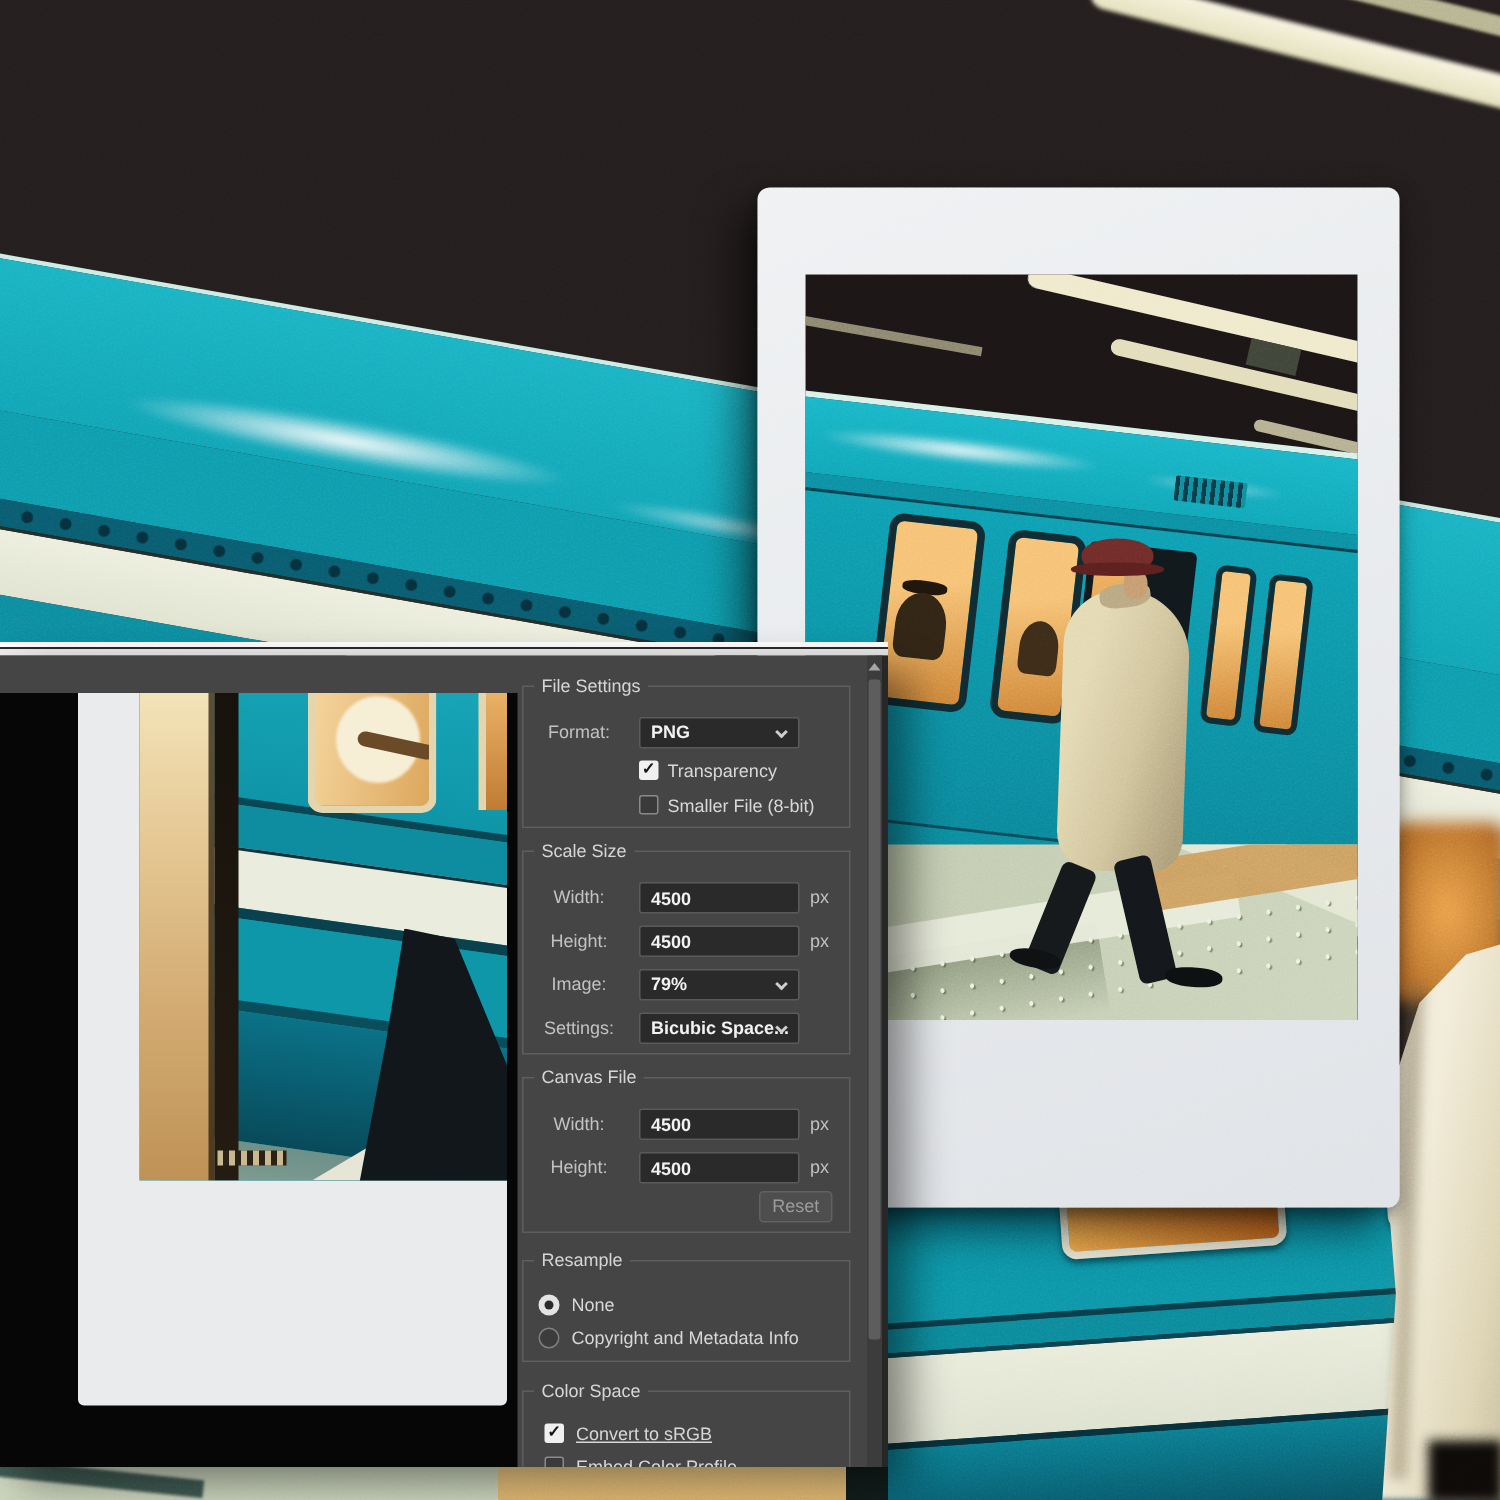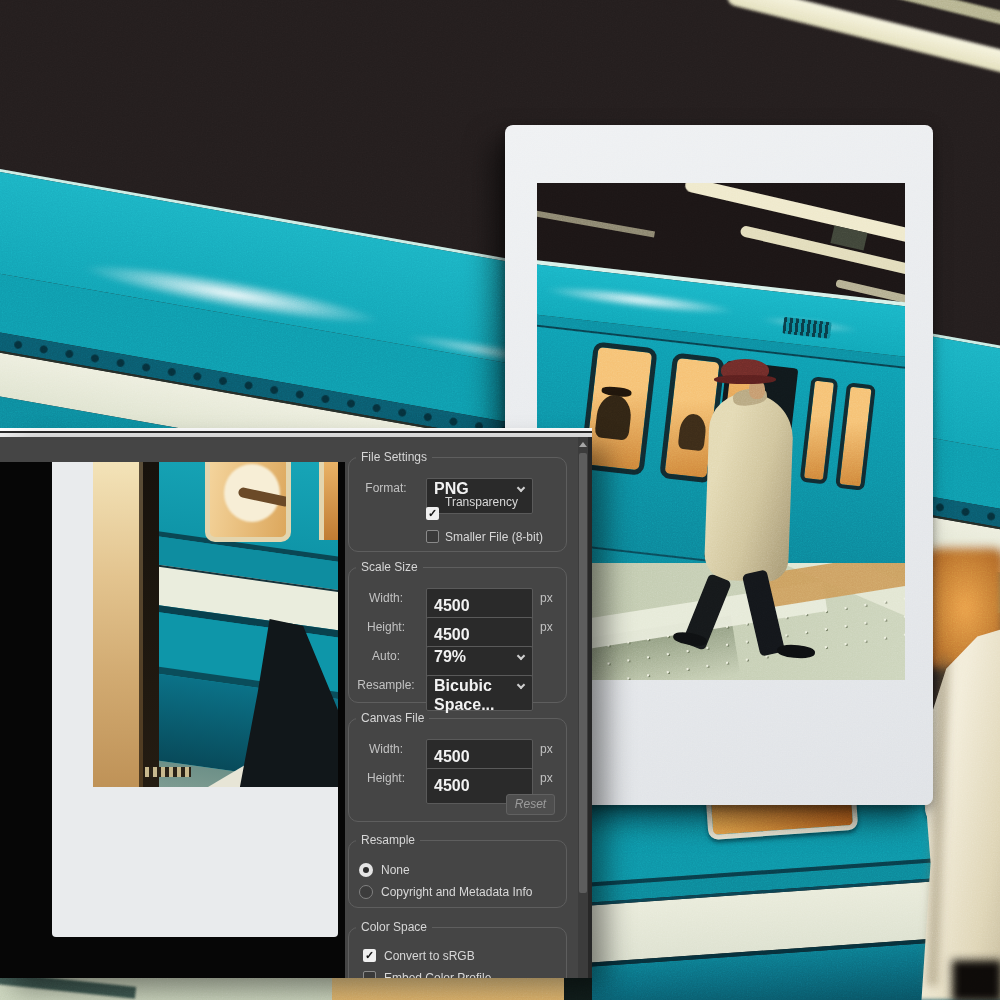--- a/index.html
+++ b/index.html
@@ -163,7 +163,7 @@
     background-image:repeating-linear-gradient(90deg,#c8b98e 0 4px, rgba(0,0,0,0) 4px 8px); }
 
   .panel { left:345px; top:0; width:233px; height:541px; }
-  .group { position:absolute; left:3px; width:219px; border:1px solid #5e5e5e; border-radius:10px; }
+  .group { position:absolute; left:3px; width:219px; border:1px solid #5e5e5e; border-radius:0; }
   .gtitle { position:absolute; top:-8px; left:7px; background:#454545; padding:0 5px;
     color:#d6d6d6; font-size:12px; white-space:nowrap; }
   .row-label { position:absolute; left:0; width:74px; height:21px; line-height:21px;

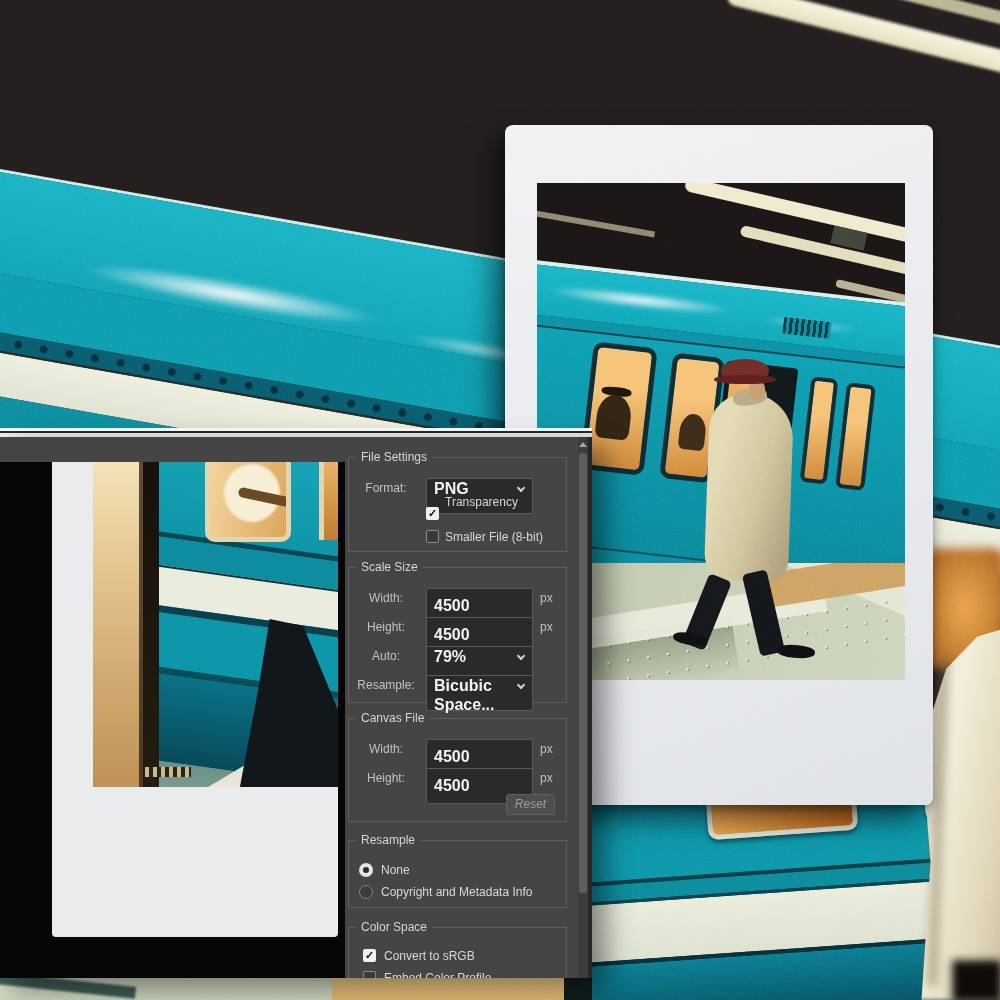--- a/index.html
+++ b/index.html
@@ -168,9 +168,9 @@
     color:#d6d6d6; font-size:12px; white-space:nowrap; }
   .row-label { position:absolute; left:0; width:74px; height:21px; line-height:21px;
     text-align:center; color:#c2c2c2; }
-  .ctl { position:absolute; left:77px; width:107px; height:36px; background:#2a2a2a;
+  .ctl { position:absolute; left:77px; width:107px; height:21px; background:#2a2a2a;
     border:1px solid #5a5a5a; border-radius:2px; color:#f2f2f2; font-weight:bold;
-    font-size:16px; line-height:19px; padding:0 0 0 7px; font-family:"Liberation Sans",sans-serif; }
+    font-size:12px; line-height:19px; padding:0 0 0 7px; font-family:"Liberation Sans",sans-serif; }
   .chev { position:absolute; right:8px; top:6px; width:6px; height:6px;
     border-right:2px solid #cfcfcf; border-bottom:2px solid #cfcfcf; transform:rotate(45deg); }
   .unit { position:absolute; left:191px; height:21px; line-height:21px; color:#c2c2c2; }

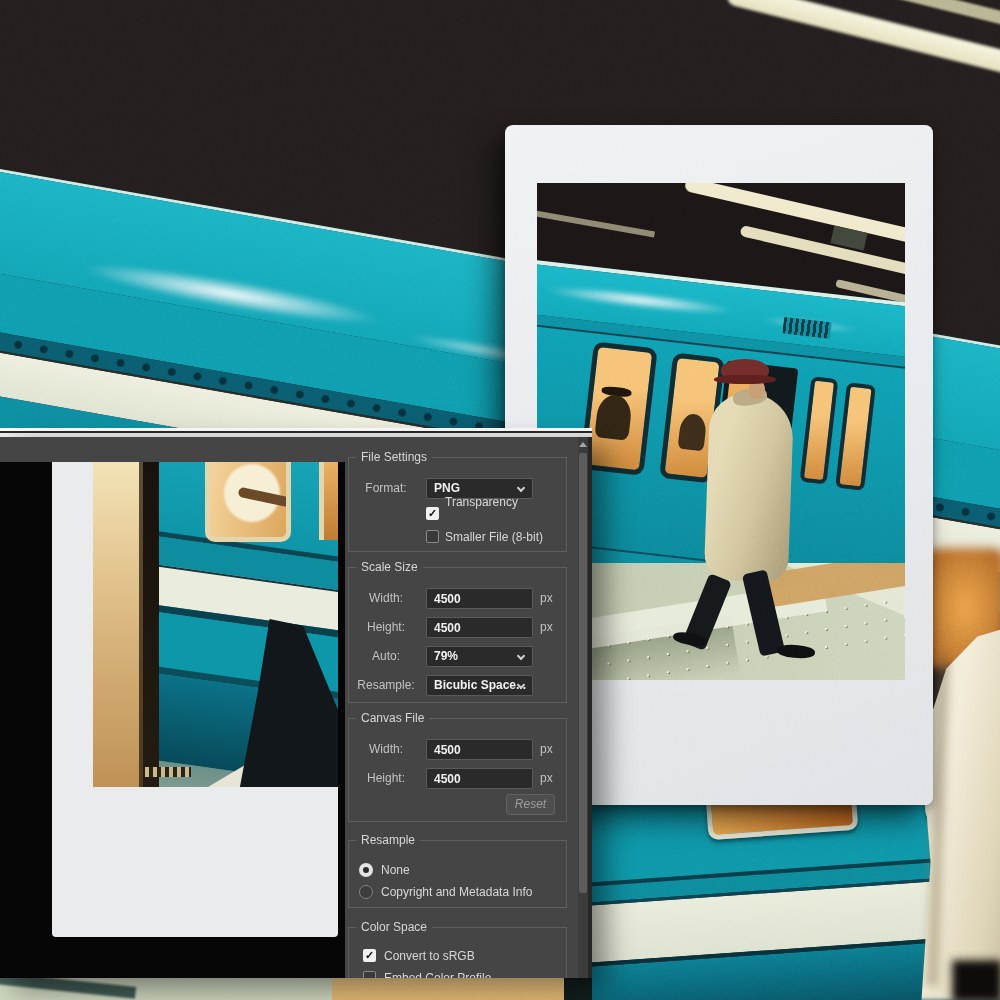--- a/index.html
+++ b/index.html
@@ -342,7 +342,7 @@
           <span class="chev"></span>
         </div>
         <span class="cb on" style="left:77px; top:49px;">✓</span>
-        <span class="cb-label" style="left:96px; top:37px;">Transparency</span>
+        <span class="cb-label" style="left:96px; top:49px;">Transparency</span>
         <span class="cb off" style="left:77px; top:72px;"></span>
         <span class="cb-label" style="left:96px; top:72px;">Smaller File (8-bit)</span>
       </div>

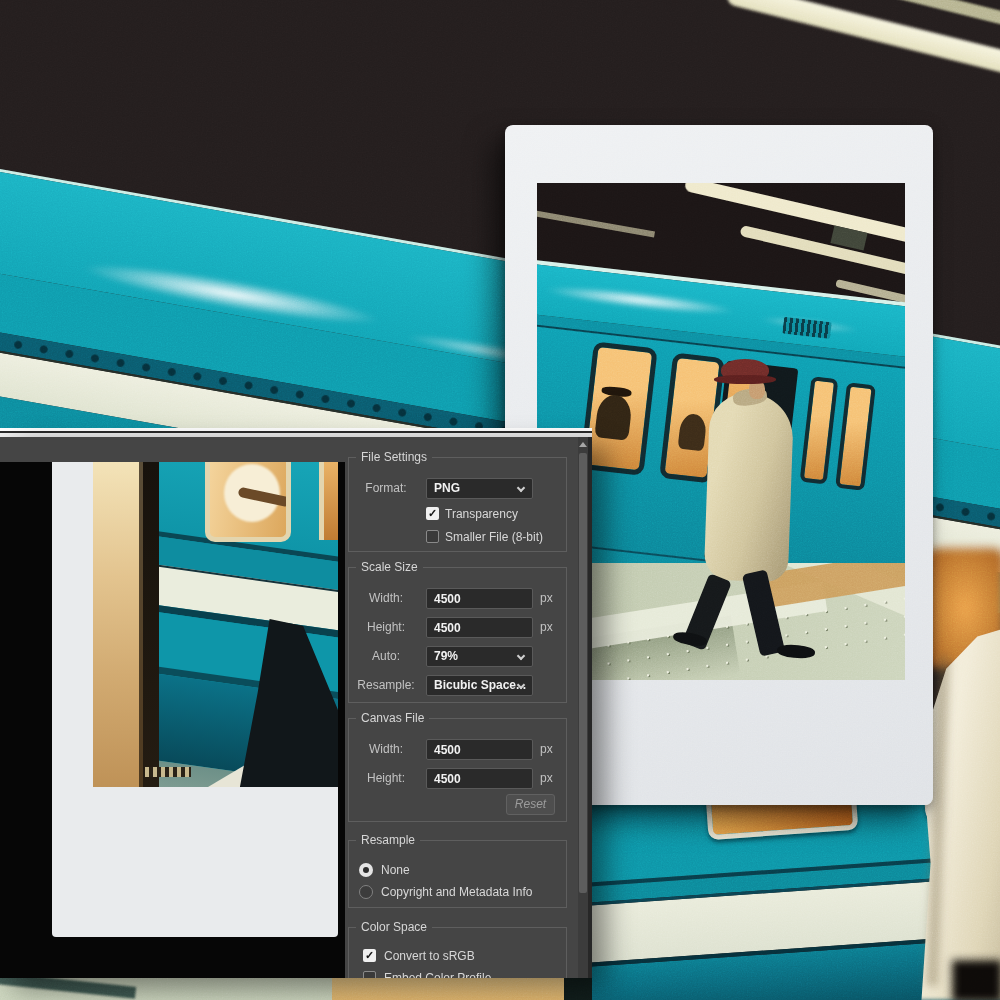--- a/index.html
+++ b/index.html
@@ -355,7 +355,7 @@
         <div class="row-label" style="top:49px;">Height:</div>
         <input class="ctl" style="top: 49px;" readonly="" value="4500">
         <span class="unit" style="top:49px;">px</span>
-        <div class="row-label" style="top:78px;">Auto:</div>
+        <div class="row-label" style="top:78px;">Image:</div>
         <div class="ctl" style="top:78px;">
           <span>79%</span>
           <span class="chev"></span>

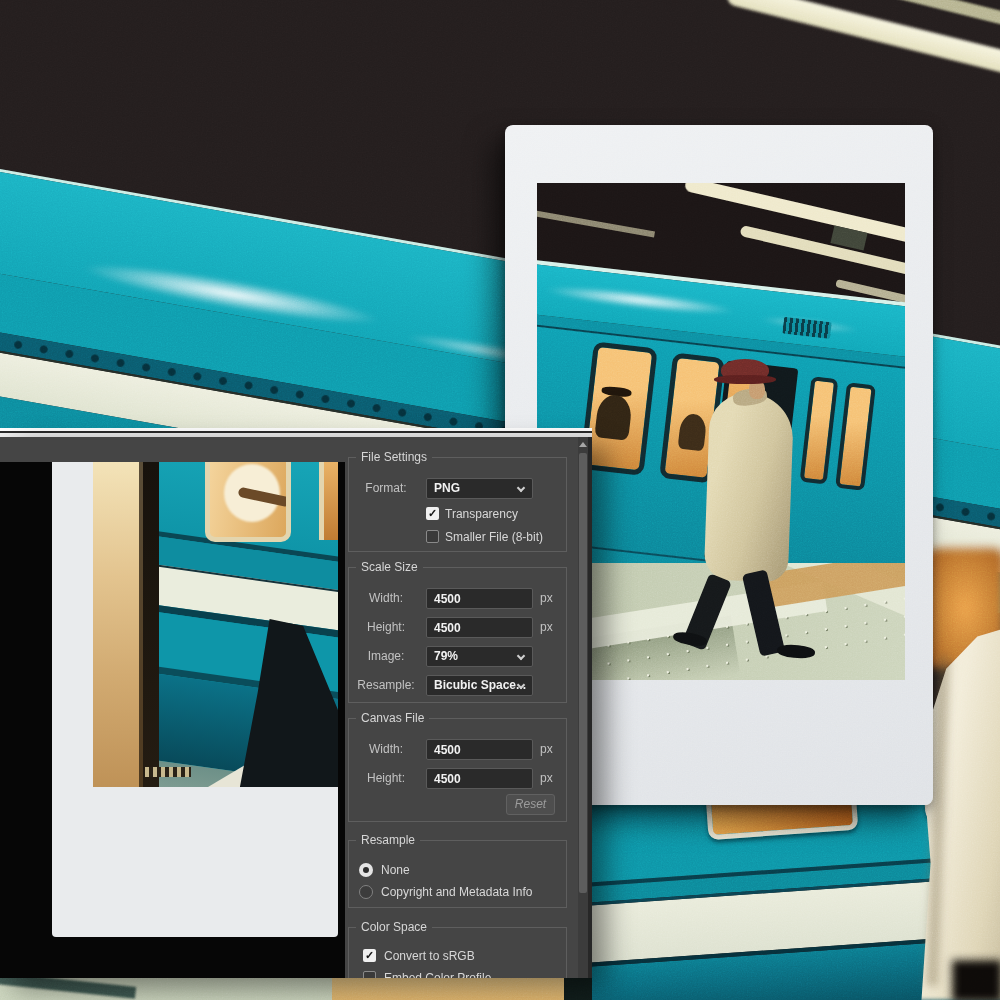--- a/index.html
+++ b/index.html
@@ -360,7 +360,7 @@
           <span>79%</span>
           <span class="chev"></span>
         </div>
-        <div class="row-label" style="top:107px;">Resample:</div>
+        <div class="row-label" style="top:107px;">Settings:</div>
         <div class="ctl" style="top:107px;">
           <span>Bicubic Space...</span>
           <span class="chev"></span>

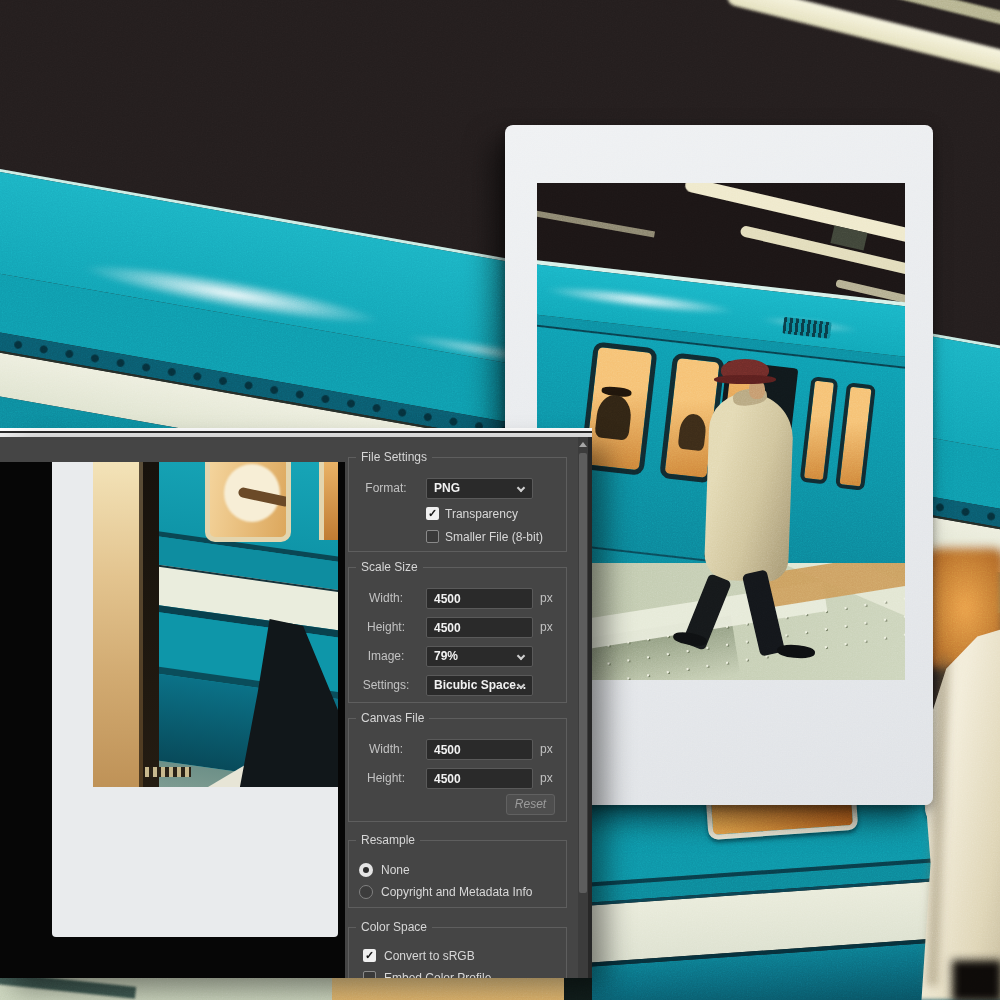--- a/index.html
+++ b/index.html
@@ -375,7 +375,7 @@
         <div class="row-label" style="top:49px;">Height:</div>
         <input class="ctl" style="top: 49px;" readonly="" value="4500">
         <span class="unit" style="top:49px;">px</span>
-        <div class="reset-btn" style="top:75px;font-style:italic;">Reset</div>
+        <div class="reset-btn" style="top:75px;">Reset</div>
       </div>
 
       <div class="group" style="top:403px; height:68px;">

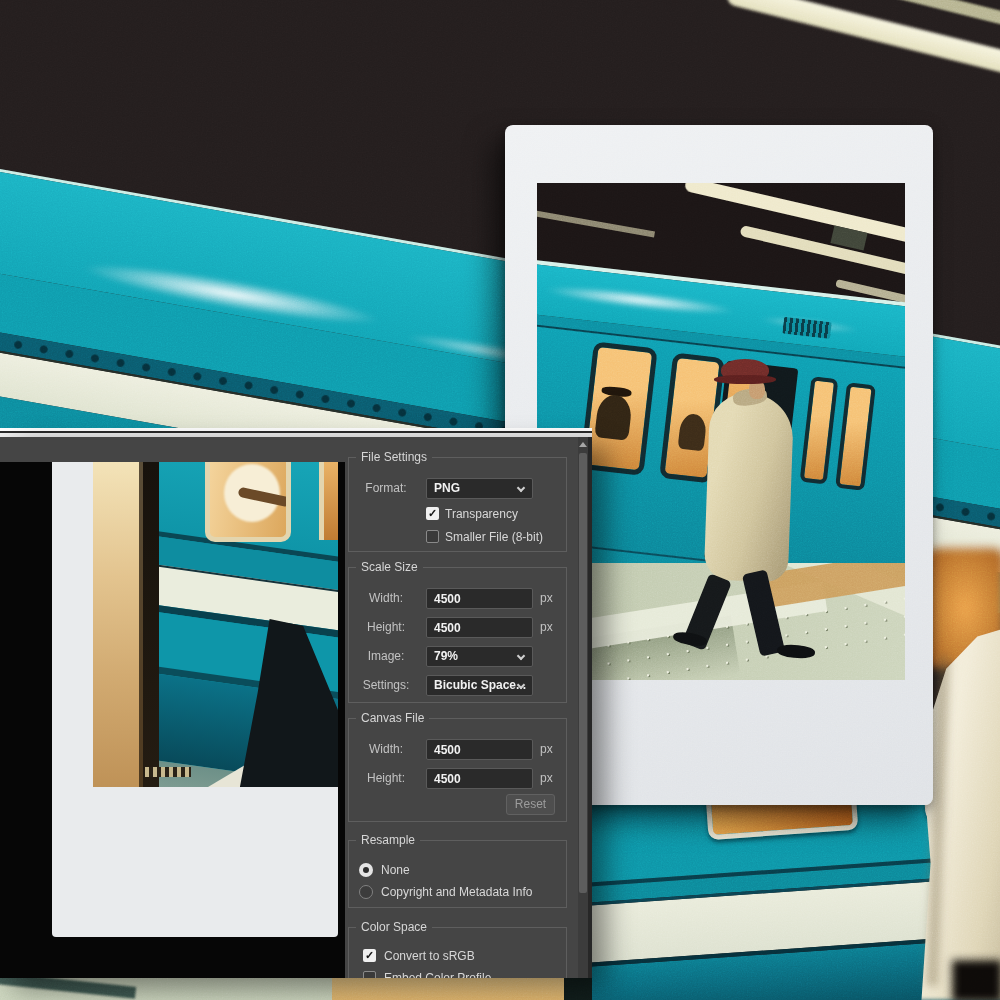--- a/index.html
+++ b/index.html
@@ -389,7 +389,7 @@
       <div class="group" style="top:490px; height:62px;">
         <span class="gtitle">Color Space</span>
         <span class="cb on" style="left:14px; top:21px;">✓</span>
-        <span class="cb-label" style="left:35px; top:21px;">Convert to sRGB</span>
+        <span class="cb-label" style="left:35px; top:21px;text-decoration:underline;">Convert to sRGB</span>
         <span class="cb off" style="left:14px; top:43px;"></span>
         <span class="cb-label" style="left:35px; top:43px;">Embed Color Profile</span>
       </div>

